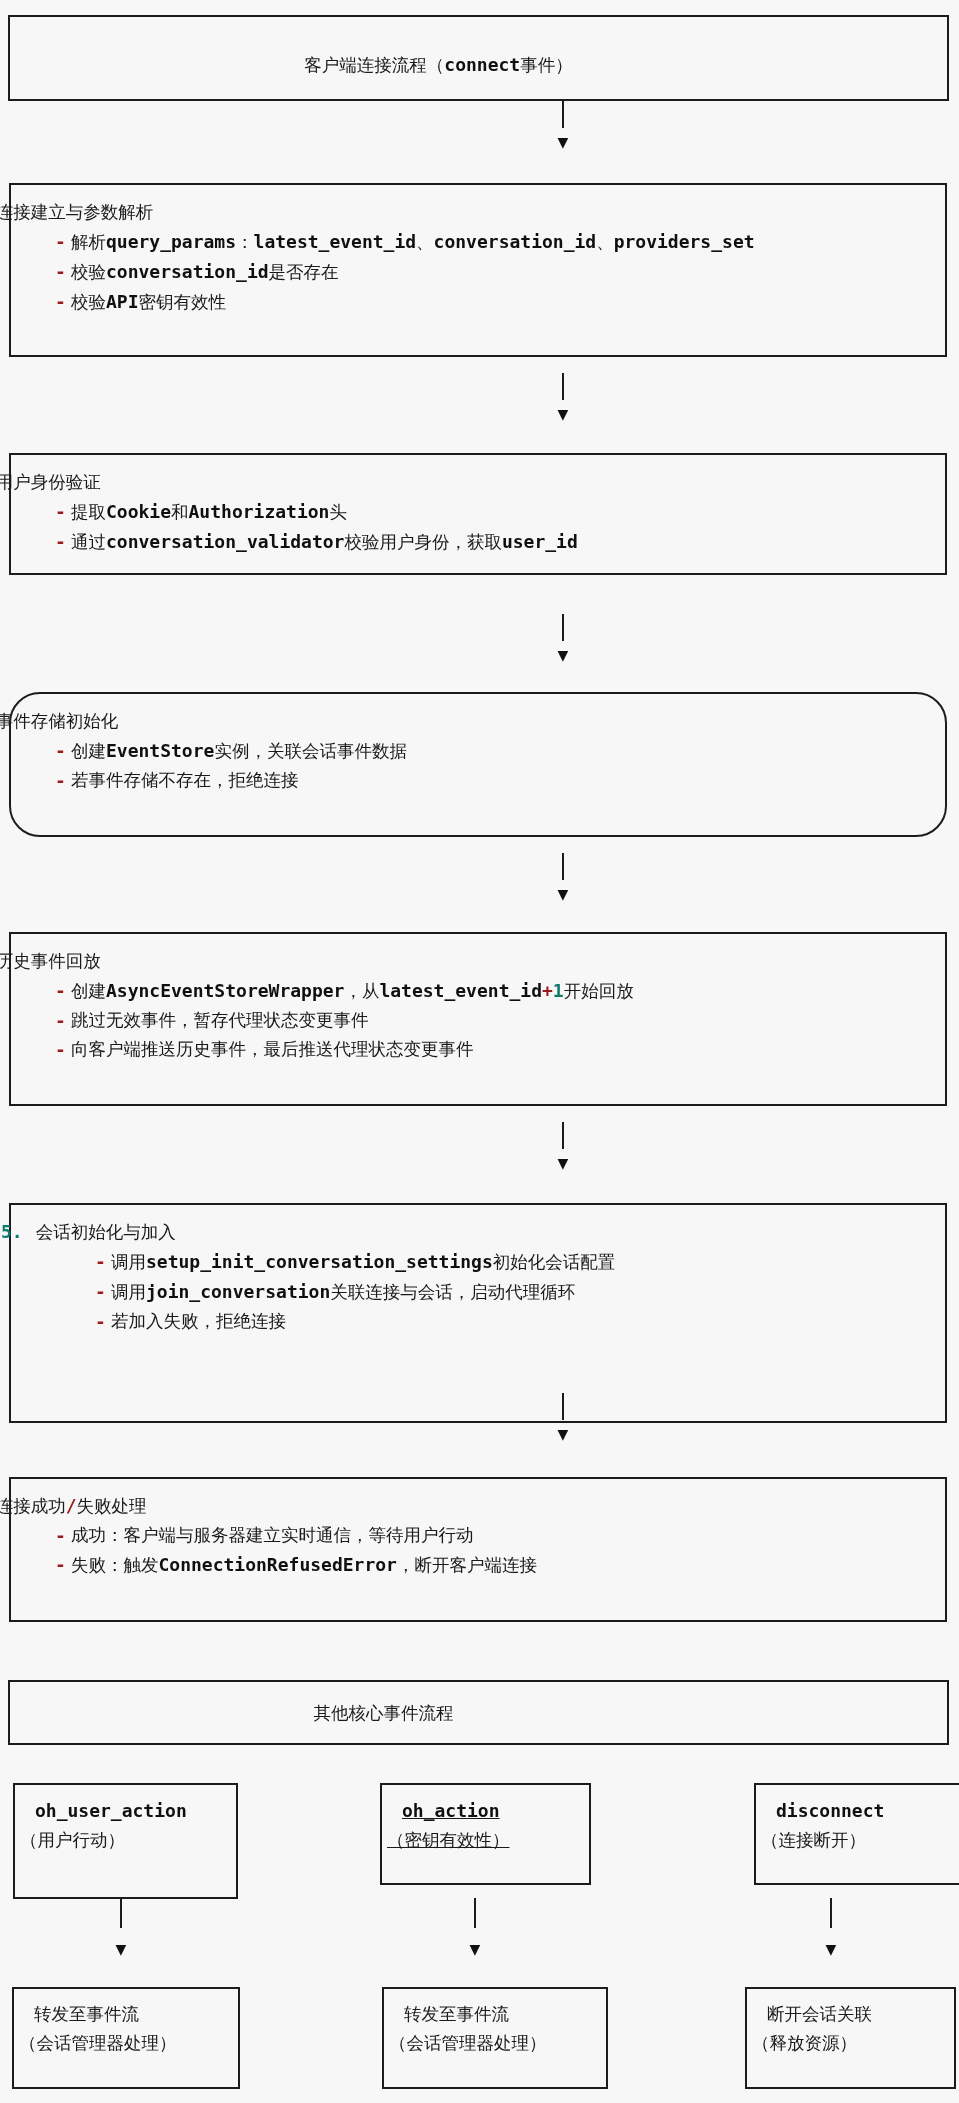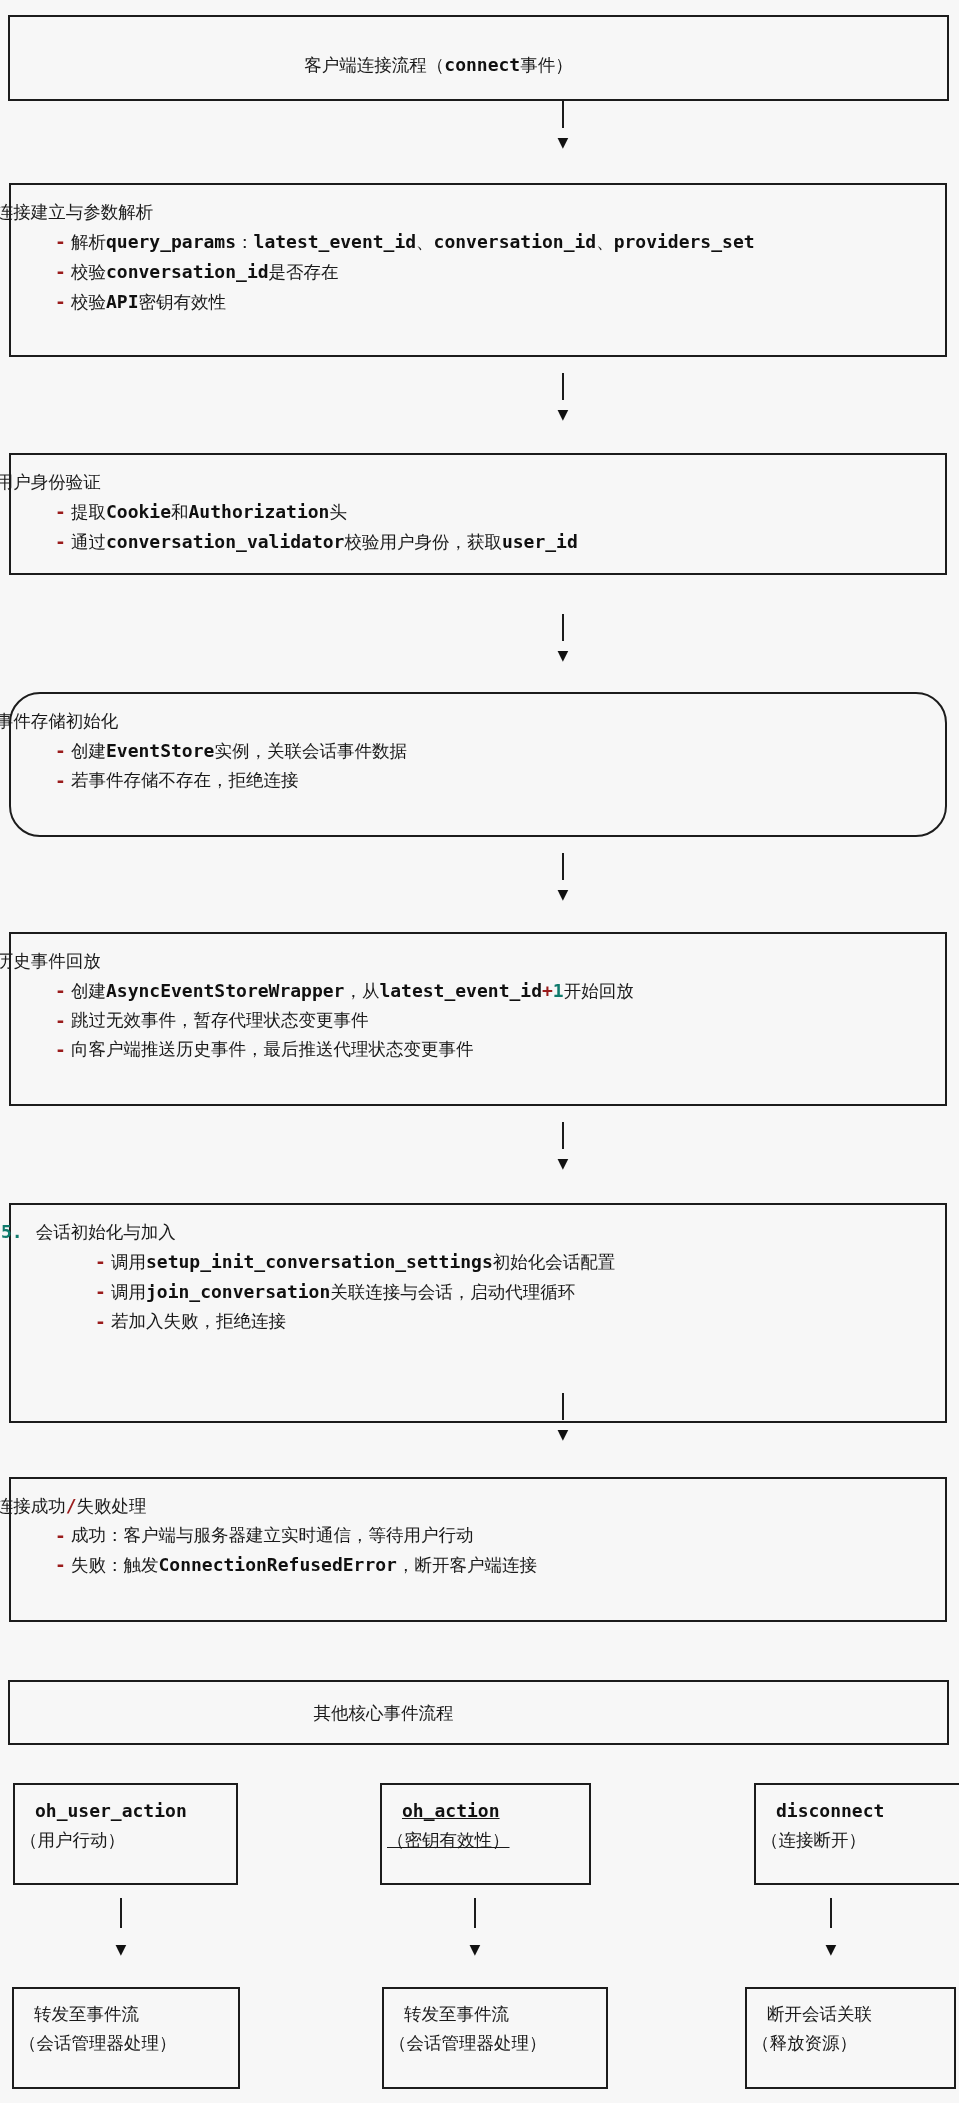--- a/index.html
+++ b/index.html
@@ -130,7 +130,7 @@
     <div class="inner line"><span class="zh">其他核心事件流程</span></div>
   </div>
 
-  <div class="box evbox" style="left:13px;top:1783px;width:225px;height:102px;">
+  <div class="box evbox" style="left:13px;top:1783px;width:225px;height:116px;">
     <div class="line l1"><span class="code">oh_user_action</span></div>
     <div class="line l2"><span class="zh">（用户行动）</span></div>
   </div>

